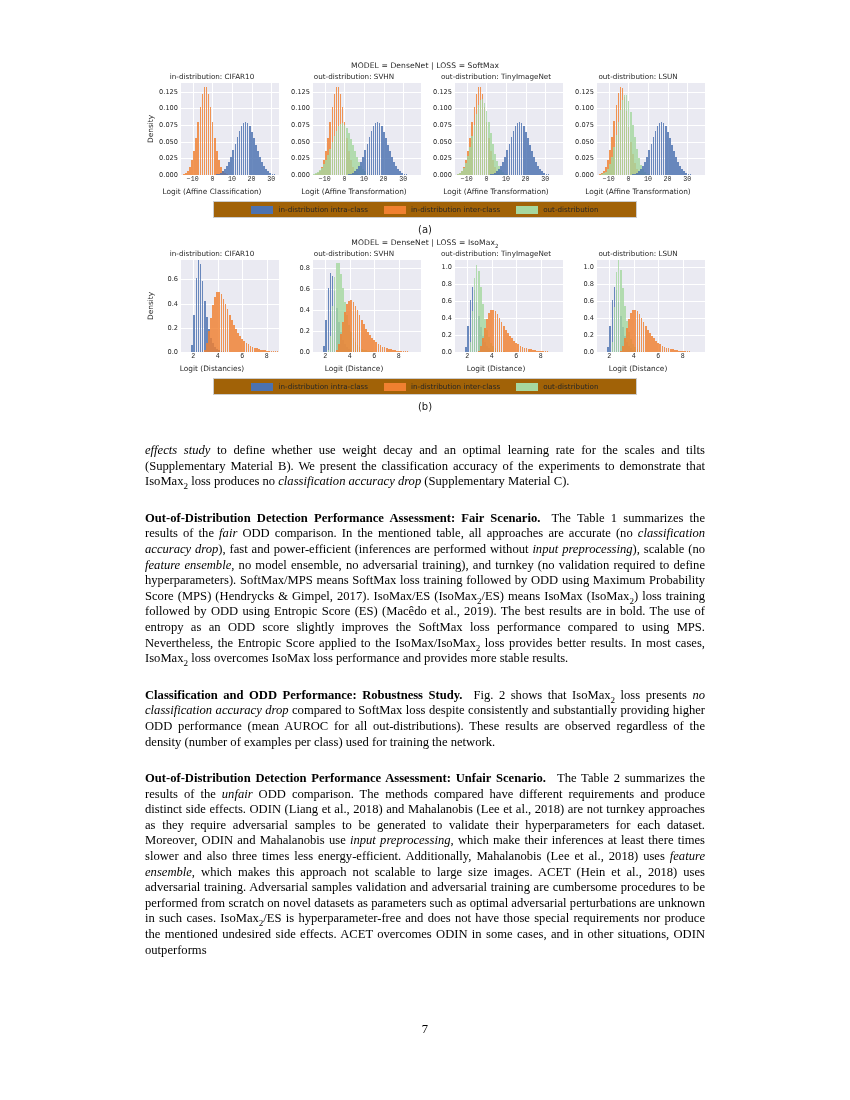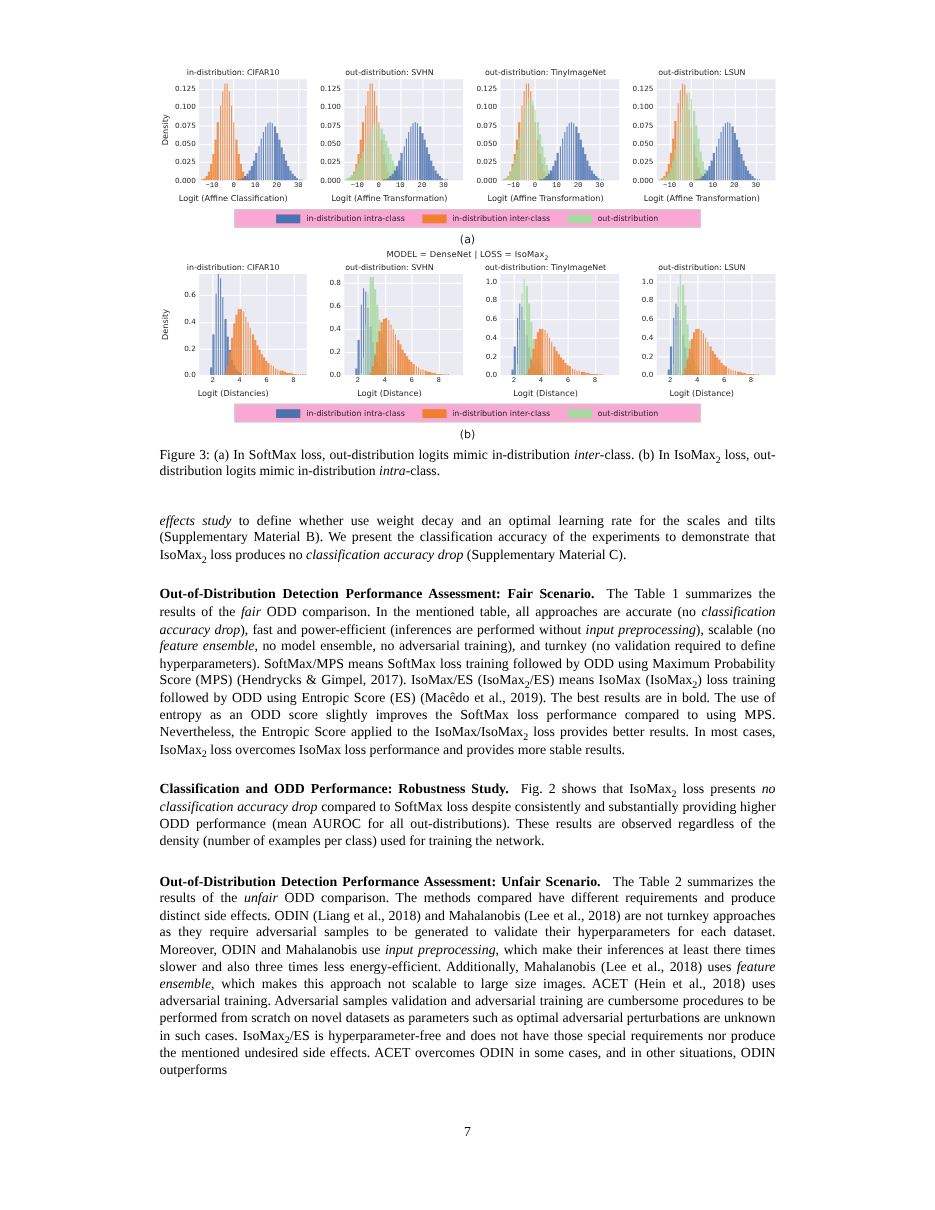--- a/index.html
+++ b/index.html
@@ -214,6 +214,7 @@
     <div class="figure-block">
 
       <div class="panel">
+        <div class="suptitle">MODEL = DenseNet | LOSS = SoftMax</div>
         <div class="subplot-row" id="row-a">
             <div class="subplot">
               <div class="sp-title">in-distribution: CIFAR10</div>

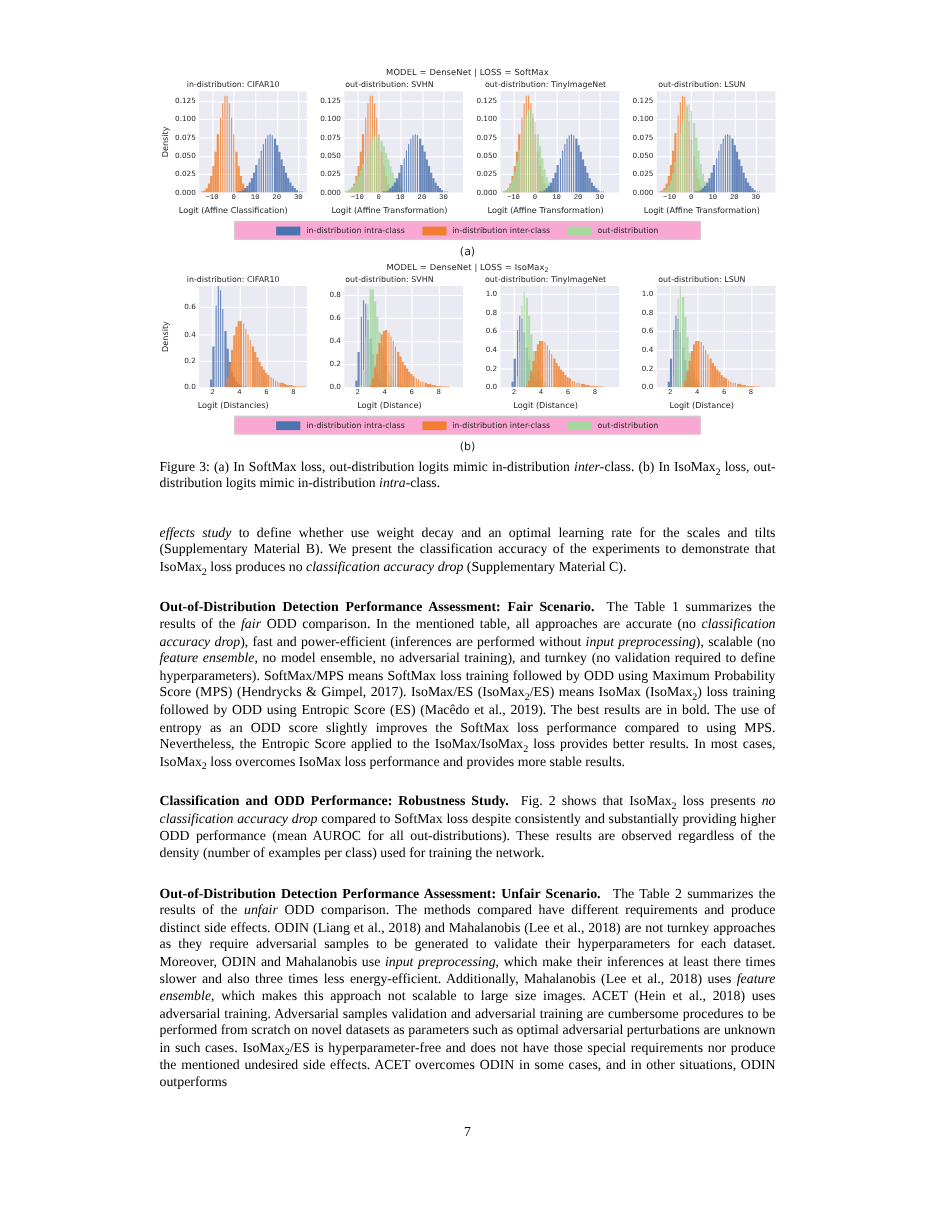--- a/index.html
+++ b/index.html
@@ -141,7 +141,7 @@
   .legend {
     margin: 3px auto 0 auto;
     width: 424px;
-    background: #f9a8d4;
+    background: #a16207;
     border: 1px solid #cccccc;
     display: flex;
     justify-content: center;

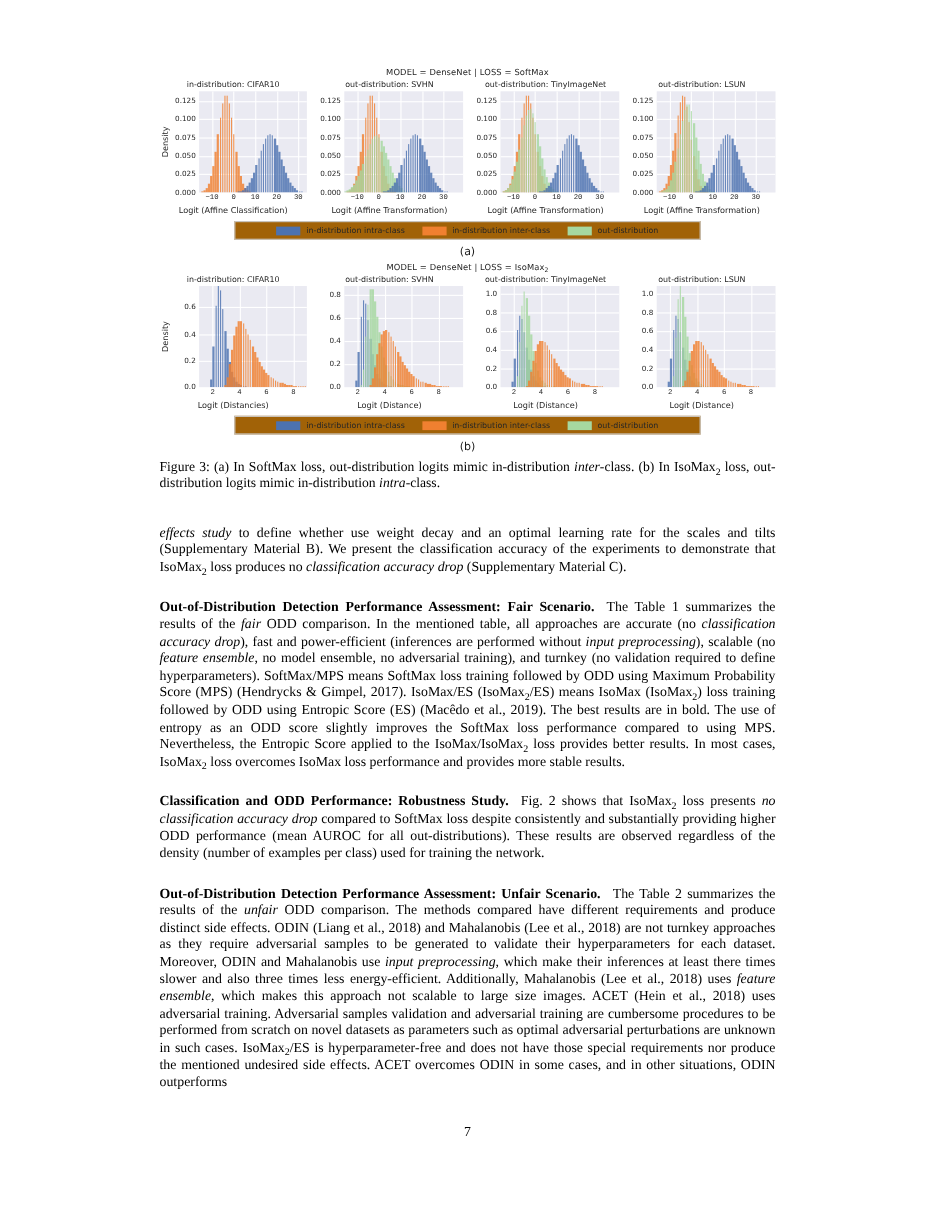--- a/index.html
+++ b/index.html
@@ -1065,7 +1065,6 @@
         <div class="sublabel">(b)</div>
       </div>
 
-      <div class="caption" id="figure-caption">Figure 3: (a) In SoftMax loss, out-distribution logits mimic in-distribution <i>inter</i>-class. (b) In IsoMax<sub>2</sub> loss, out-distribution logits mimic in-distribution <i>intra</i>-class.</div>
     </div>
 
     <div class="para-gap-lg"></div>

